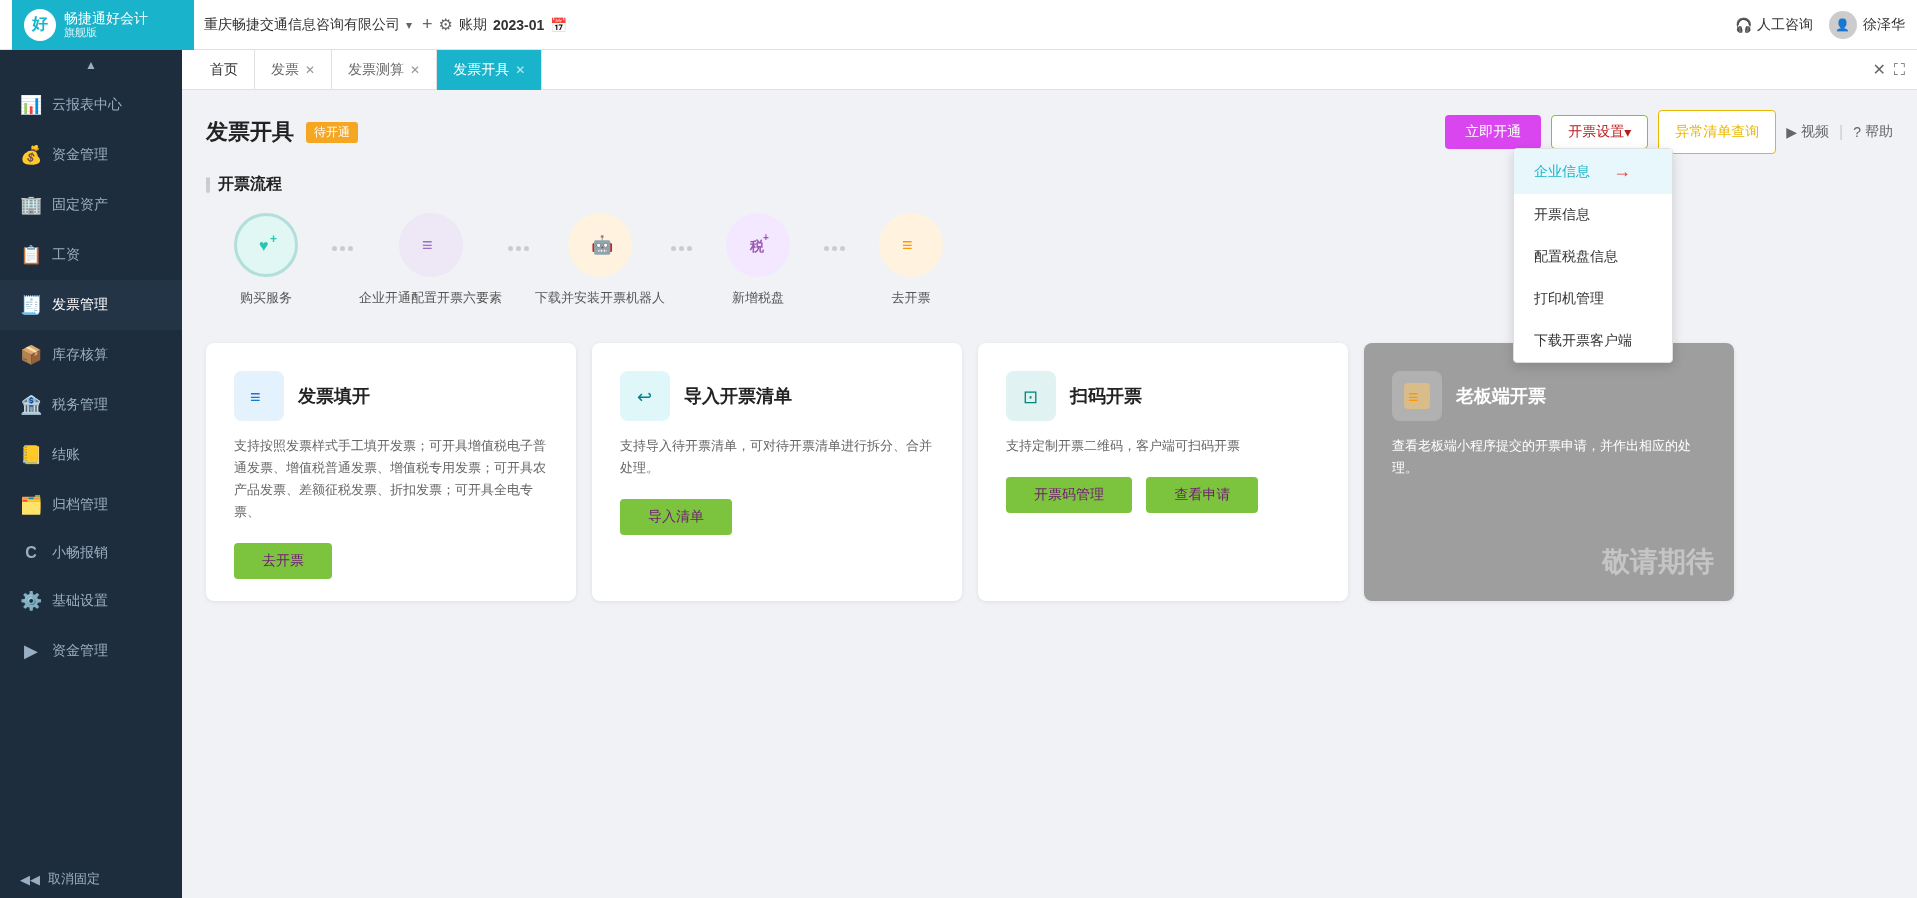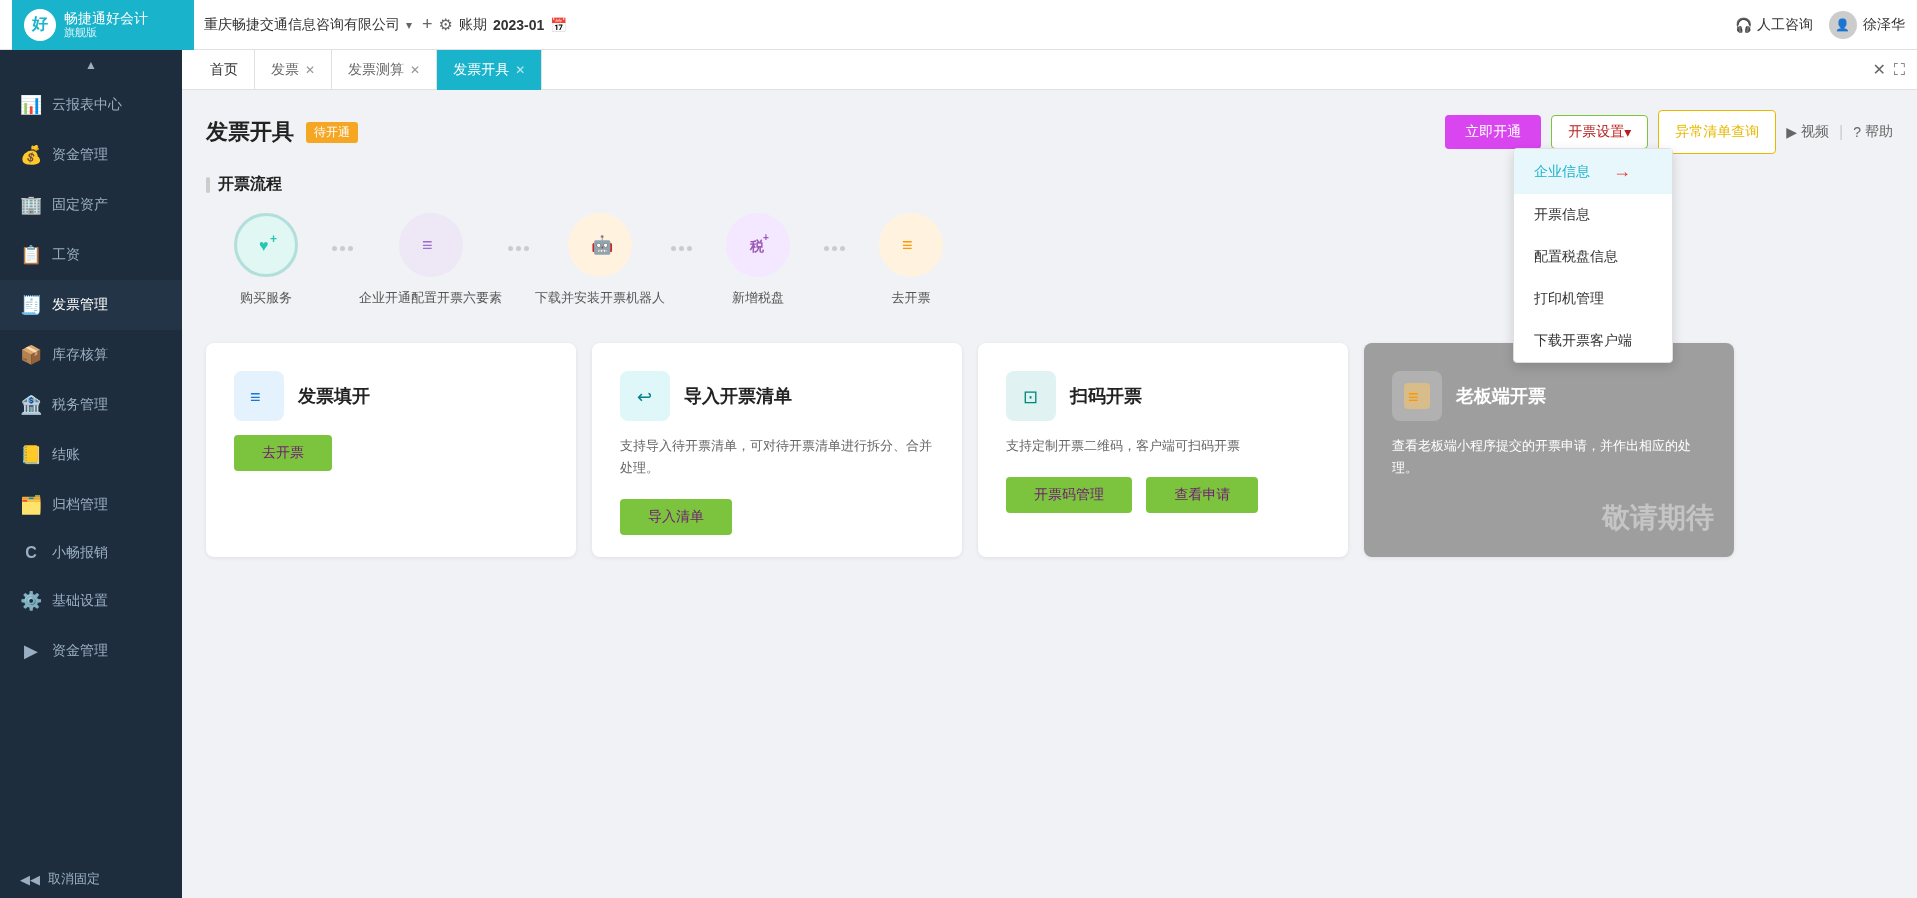--- a/index.html
+++ b/index.html
@@ -554,6 +554,7 @@
             </div>
             <span class="method-card-title">发票填开</span>
           </div>
+          <div class="method-card-desc">支持按照发票样式手工填开发票；可开具增值税电子普通发票、增值税普通发票、增值税专用发票；可开具农产品发票、差额征税发票、折扣发票；可开具全电专票、</div>
           <button class="method-card-btn">去开票</button>
         </div>
 

